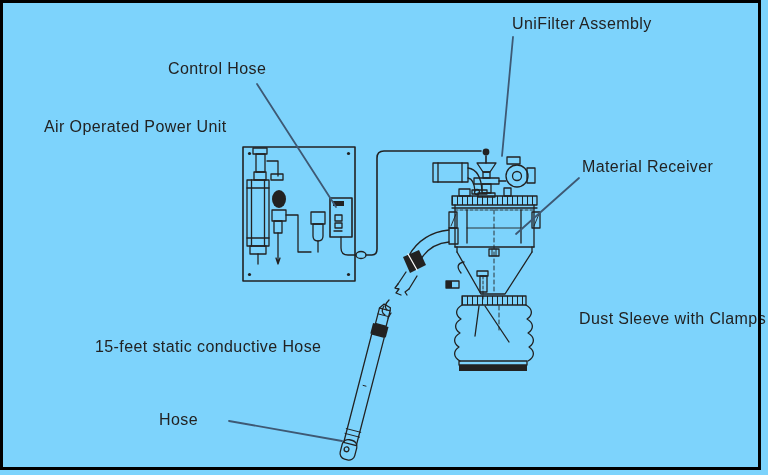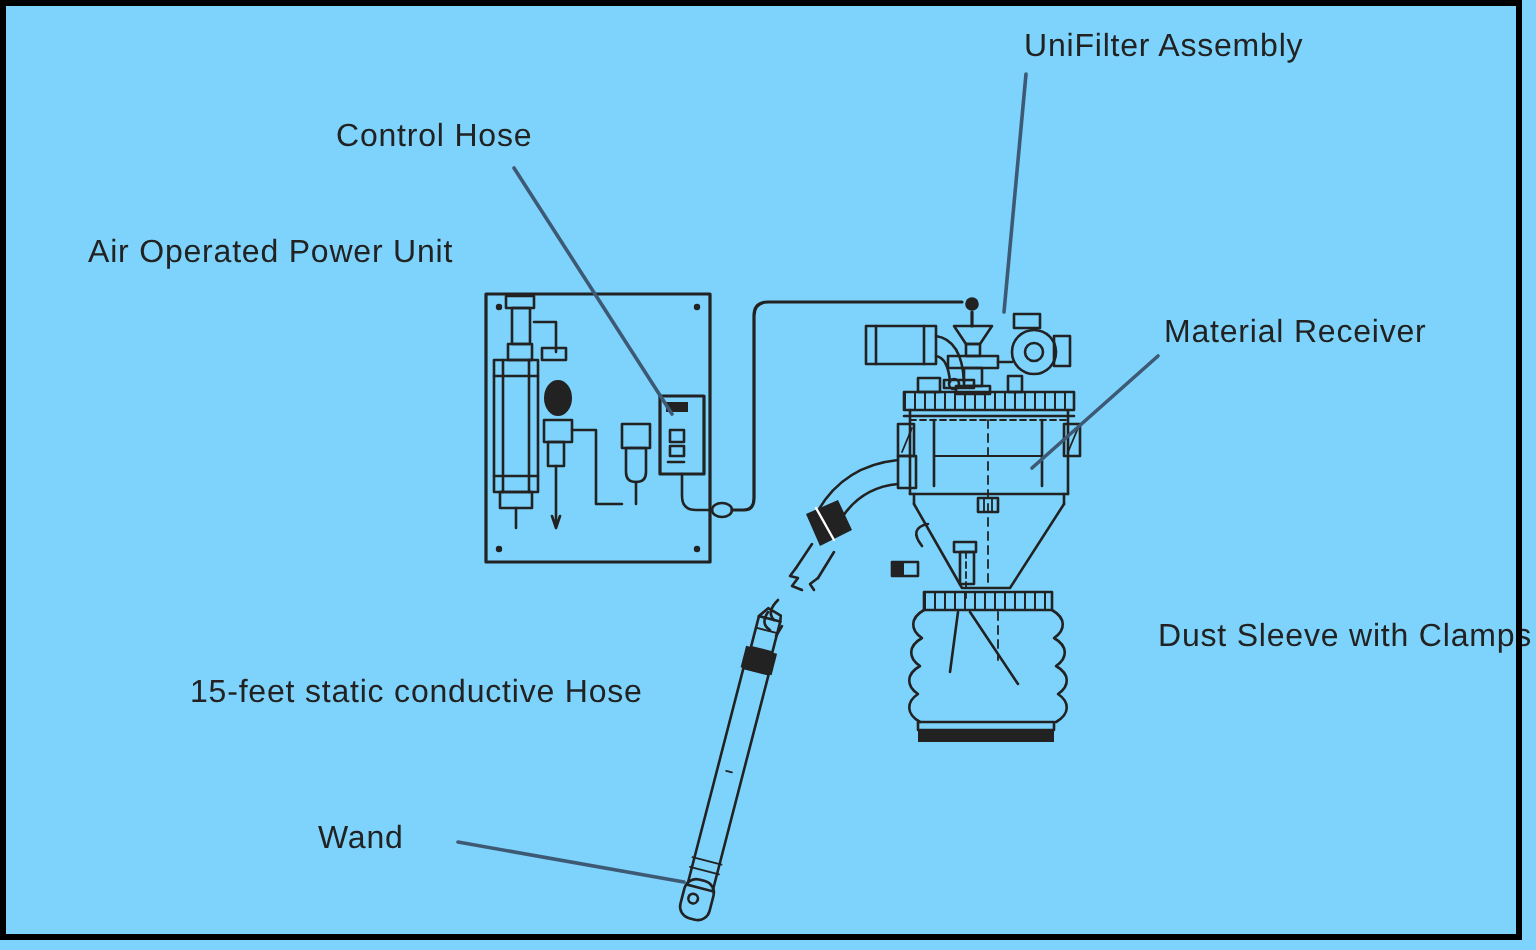--- a/index.html
+++ b/index.html
@@ -188,7 +188,7 @@
   <div class="label lbl-material-receiver">Material Receiver</div>
   <div class="label lbl-dust-sleeve">Dust Sleeve with Clamps</div>
   <div class="label lbl-hose">15-feet static conductive Hose</div>
-  <div class="label lbl-wand">Wand</div>
+  <div class="label lbl-wand">Hose</div>
 
   <div class="frame"></div>
 </div>

